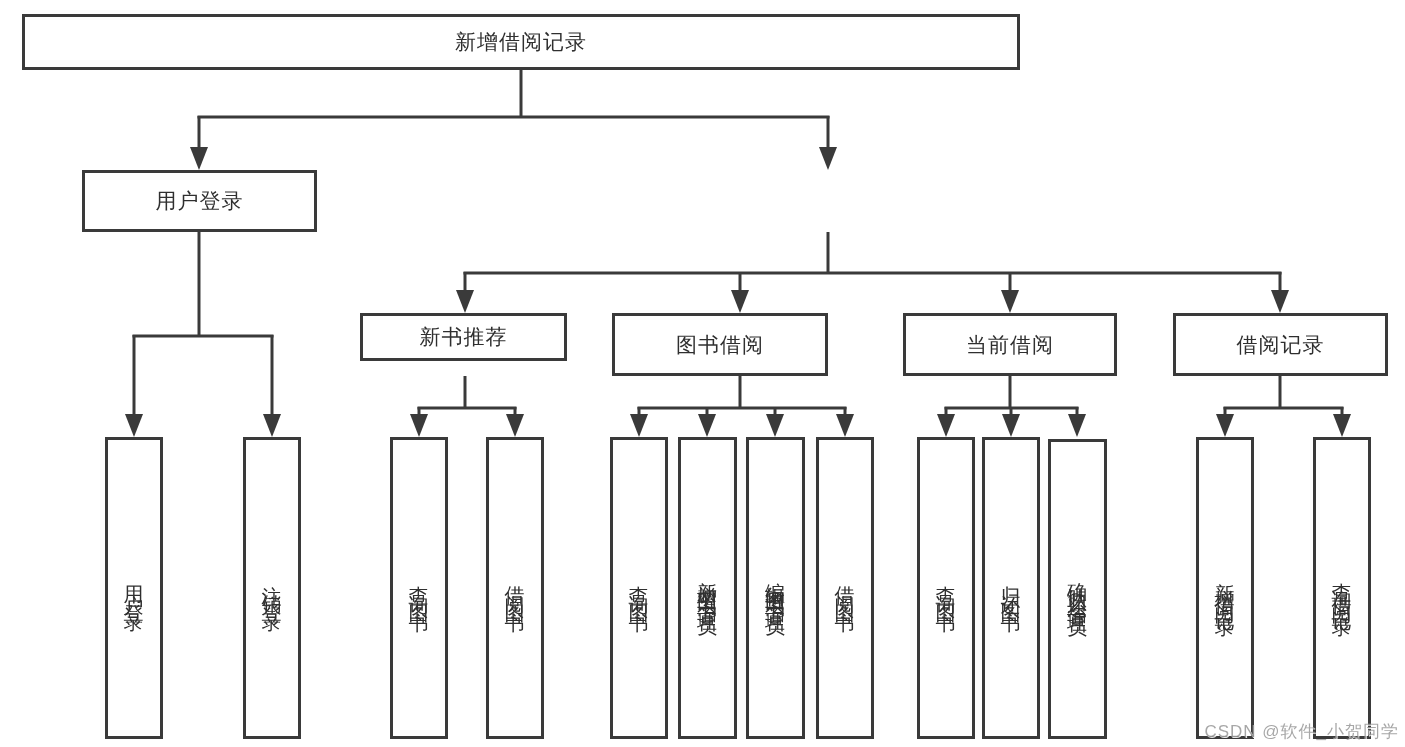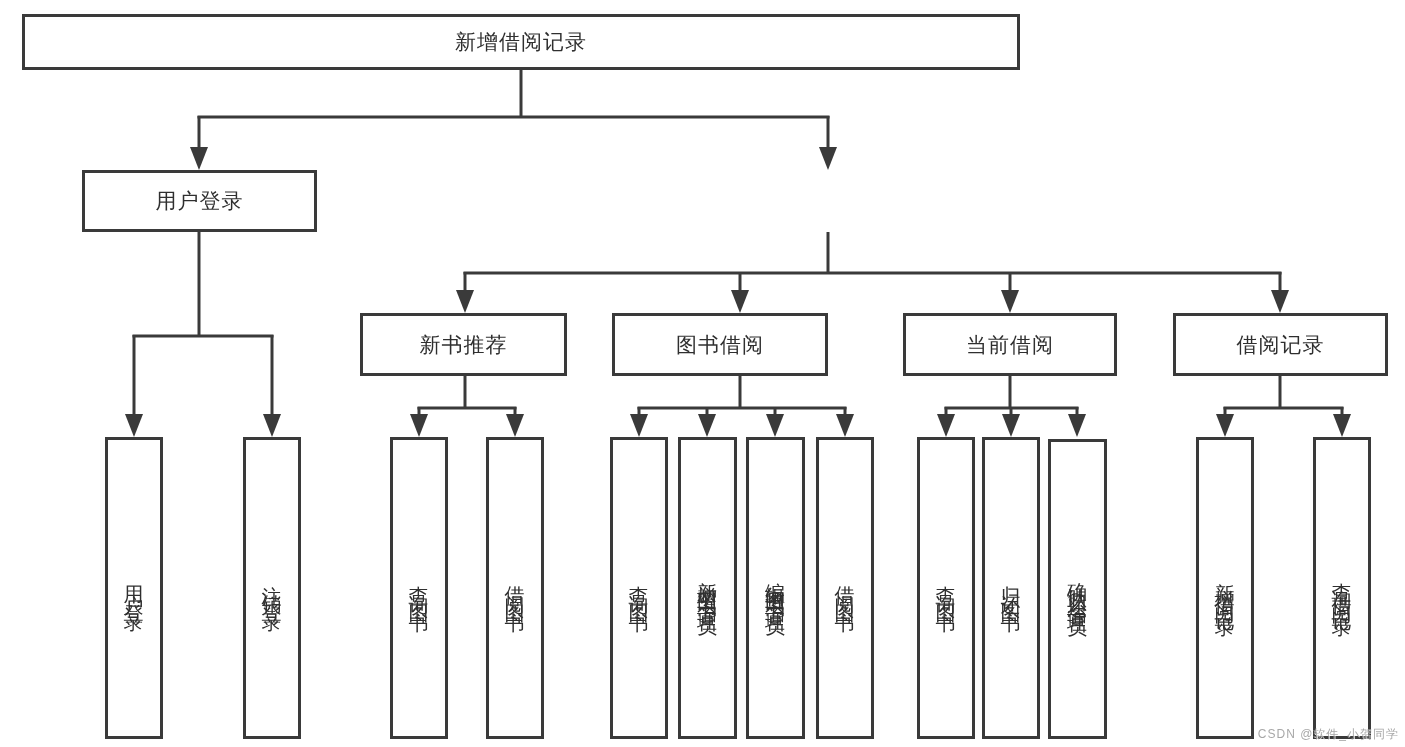--- a/index.html
+++ b/index.html
@@ -130,7 +130,7 @@
 
   <div class="box" style="left:82px;top:170px;width:235px;height:62px;">用户登录</div>
 
-  <div class="box" style="left:360px;top:313px;width:207px;height:63px;text-align:center;">新书推荐</div>
+  <div class="box" style="left:360px;top:313px;width:207px;height:48px;text-align:center;">新书推荐</div>
   <div class="box" style="left:612px;top:313px;width:216px;height:63px;">图书借阅</div>
   <div class="box" style="left:903px;top:313px;width:214px;height:63px;">当前借阅</div>
   <div class="box" style="left:1173px;top:313px;width:215px;height:63px;">借阅记录</div>

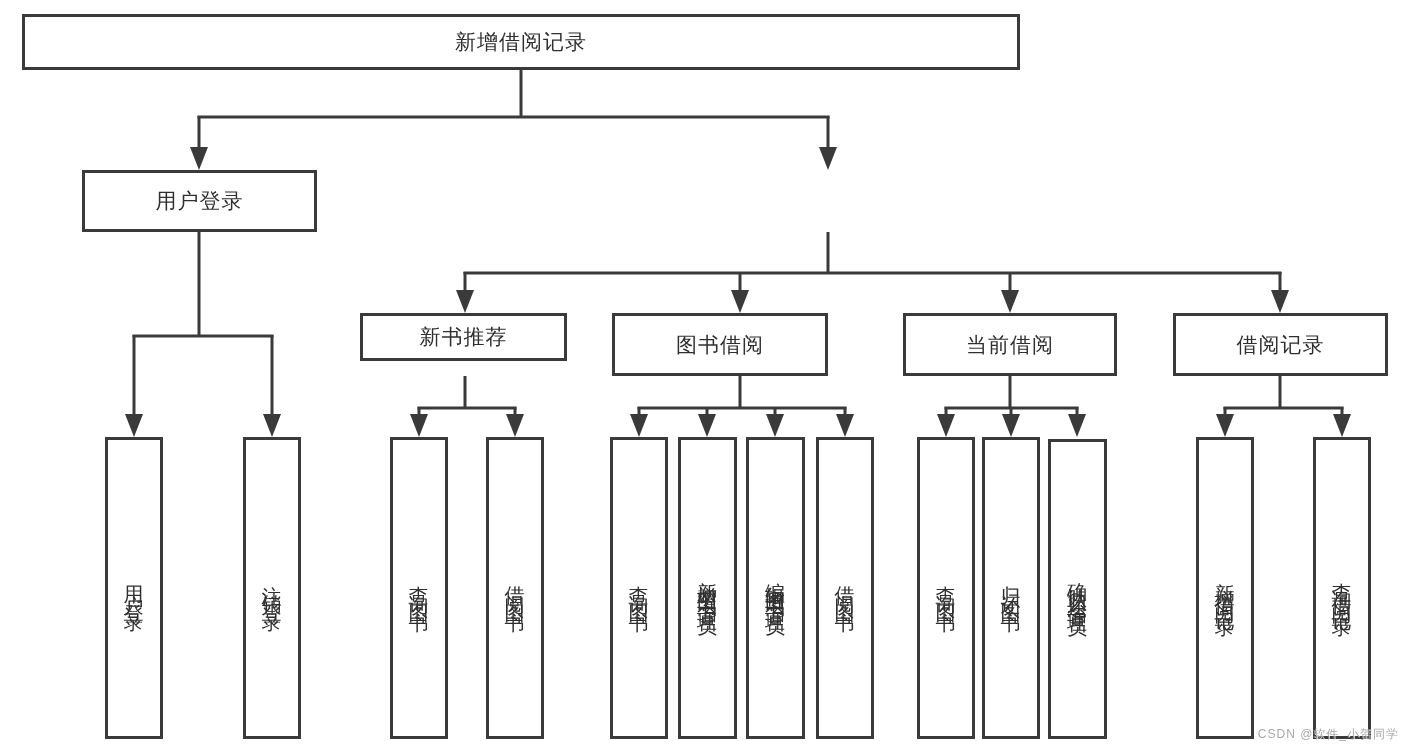--- a/index.html
+++ b/index.html
@@ -44,7 +44,7 @@
   .watermark{
     position:absolute;
     right:6px;bottom:4px;
-    font-size:12px;
+    font-size:17px;
     color:var(--wm);
     letter-spacing:1px;
     opacity:.9;

